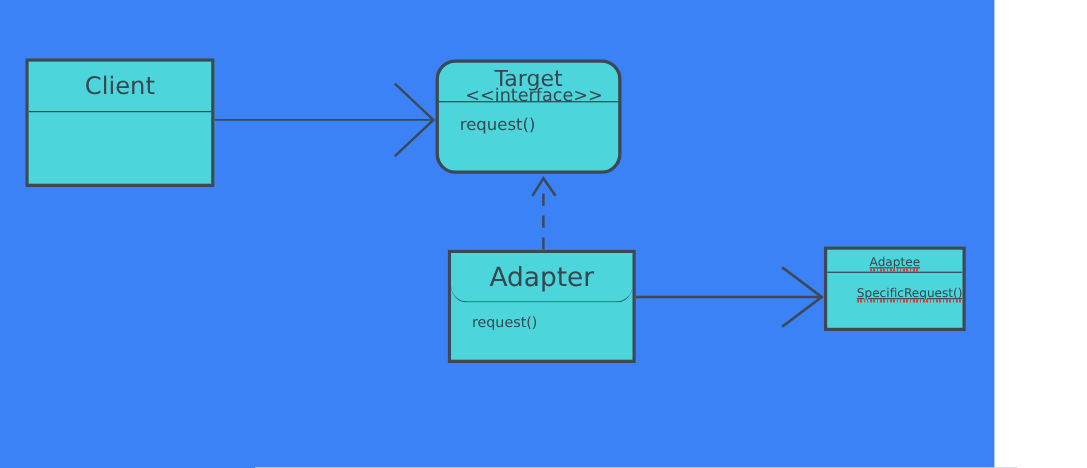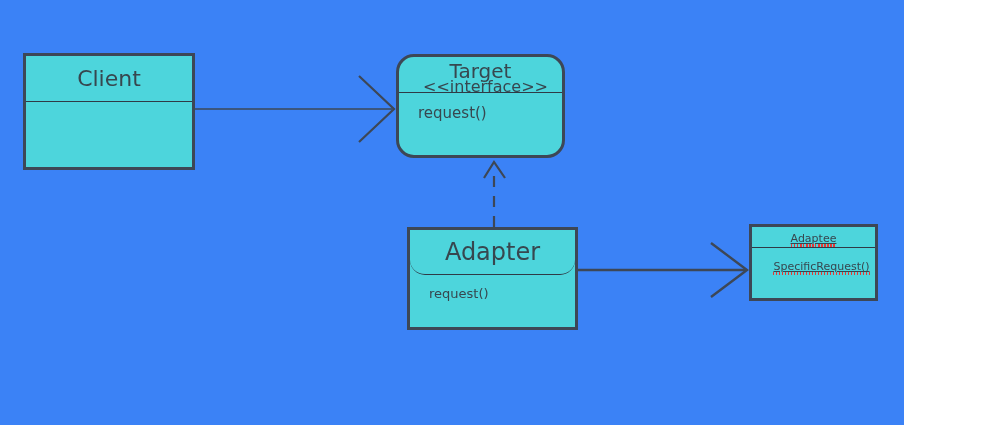--- a/index.html
+++ b/index.html
@@ -107,7 +107,7 @@
   #box-adaptee .uml-header { height: 21px; }
   #box-adaptee .uml-body   { height: 50px; }
   #box-adaptee .class-title{ font-size: 11px; margin-top: 5px; }
-  #box-adaptee .member     { font-size: 11px; text-align: center; padding: 13px 0 0 5px; }
+  #box-adaptee .member     { font-size: 11px; text-align: right; padding: 13px 0 0 5px; }
 
   
   .connector-layer {

